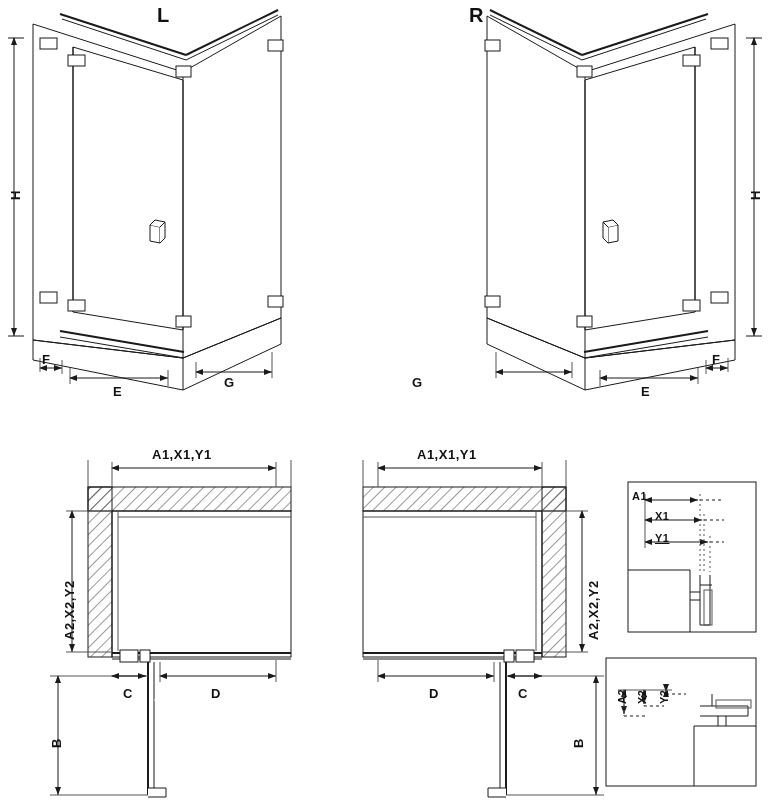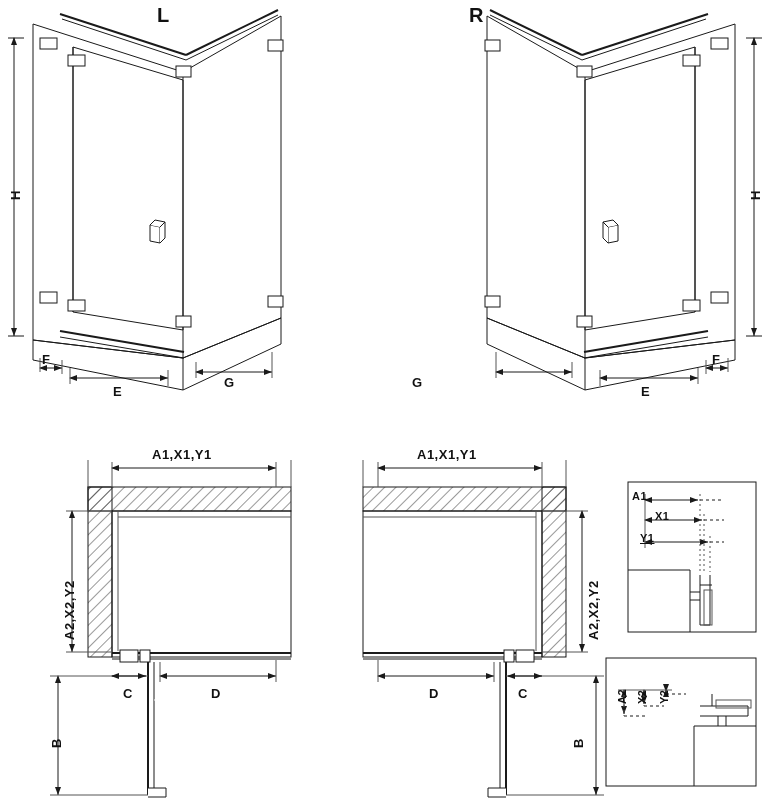--- a/index.html
+++ b/index.html
@@ -237,7 +237,7 @@
 
 <div class="lbl sm" style="left:632px;top:490px;">A1</div>
 <div class="lbl sm" style="left:655px;top:510px;text-align:center;">X1</div>
-<div class="lbl sm" style="left:640px;top:532px;text-decoration:underline;">Y1</div>
+<div class="lbl sm" style="left:655px;top:532px;text-decoration:underline;">Y1</div>
 
 <div class="lbl sm rot" style="left:616px;top:704px;">A2</div>
 <div class="lbl sm rot" style="left:636px;top:704px;">X2</div>

